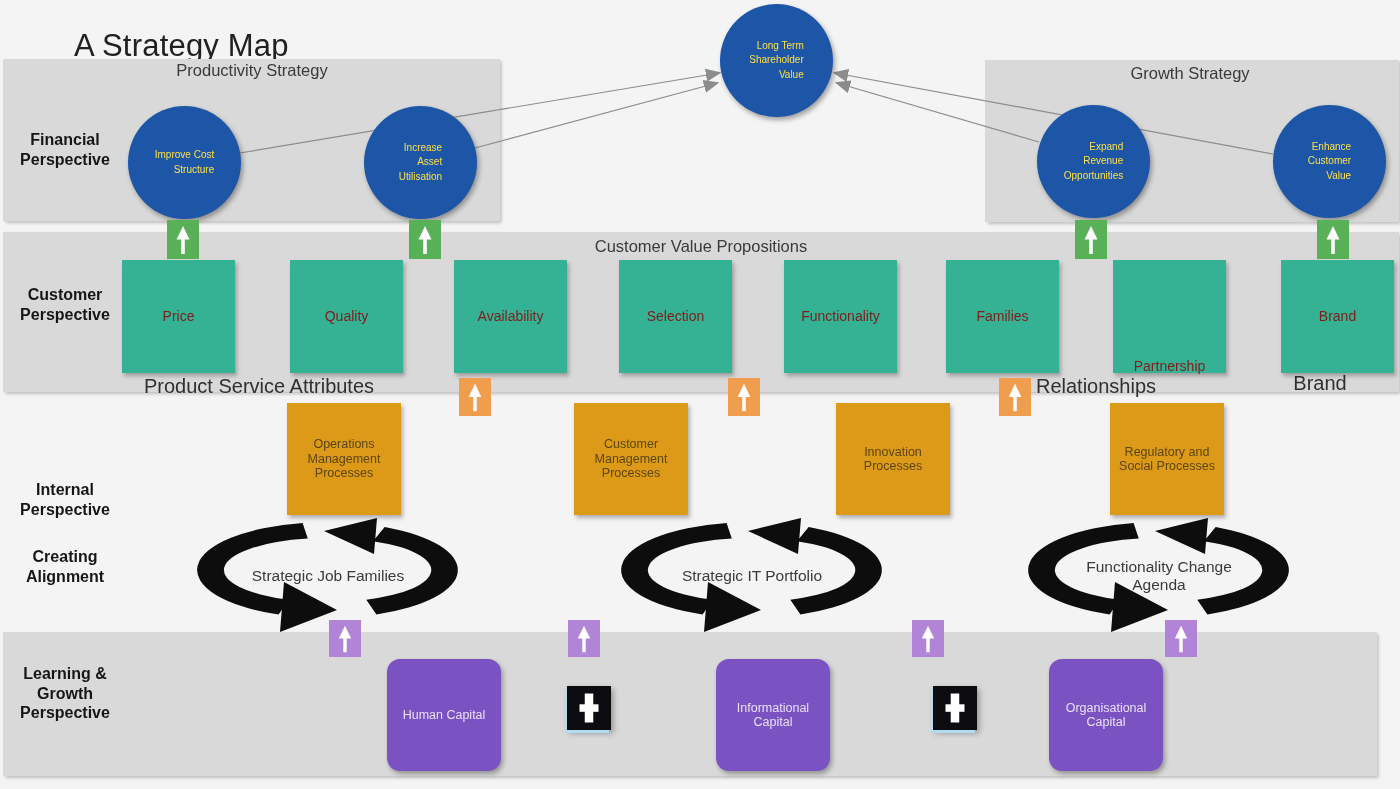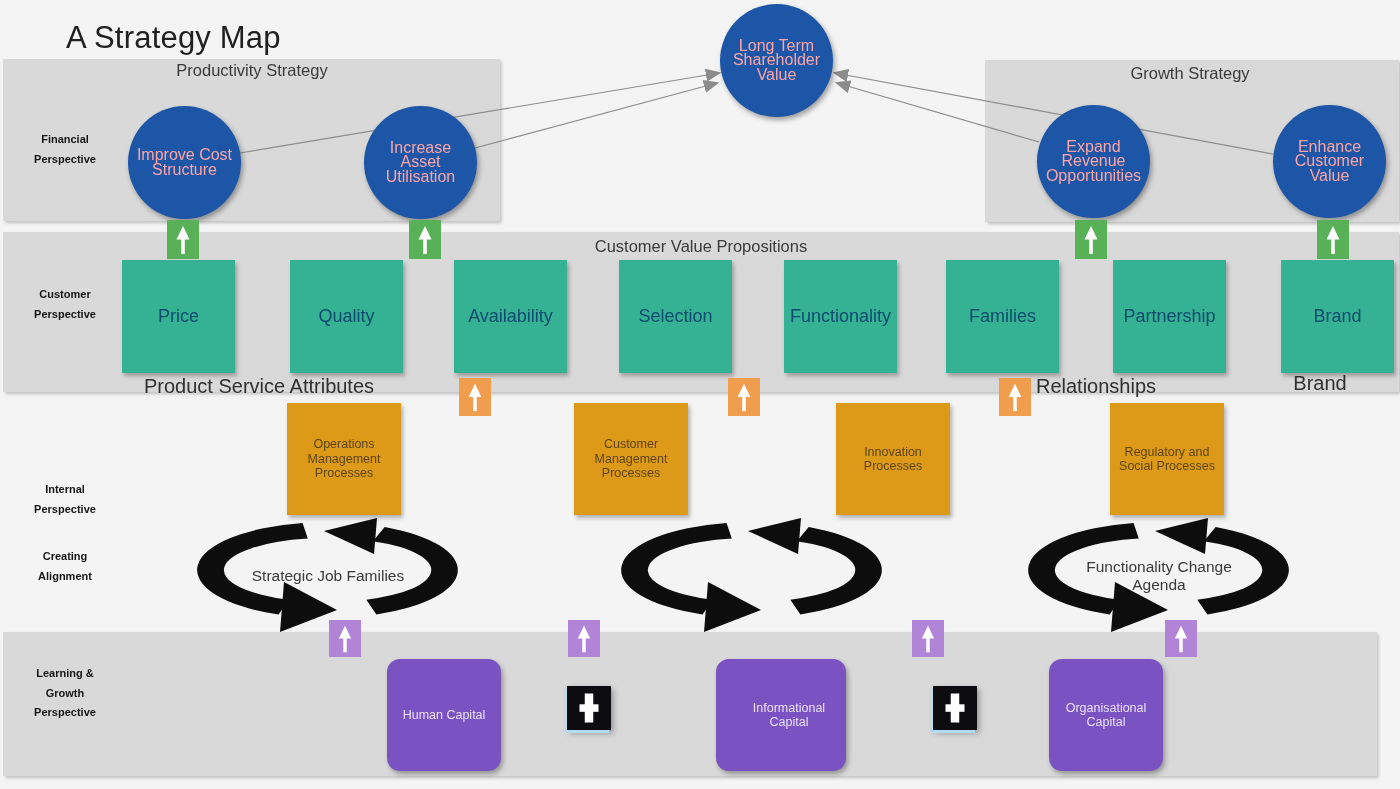--- a/index.html
+++ b/index.html
@@ -8,7 +8,7 @@
   #canvas{position:relative;width:1400px;height:789px;background:var(--bg,#f4f4f5);}
   .abs{position:absolute;}
   #page-title{position:absolute;left:58px;top:12px;font-size:31px;font-weight:400;
-      color:#212121;letter-spacing:0.2px;margin:8px;}
+      color:#212121;letter-spacing:0.2px;margin:16px;}
   .band{position:absolute;background:var(--band,#d9d9d9);
       box-shadow:1.5px 2px 3px rgba(0,0,0,0.22);}
   .band-header{position:absolute;font-size:16.5px;color:#3a3a3a;text-align:center;

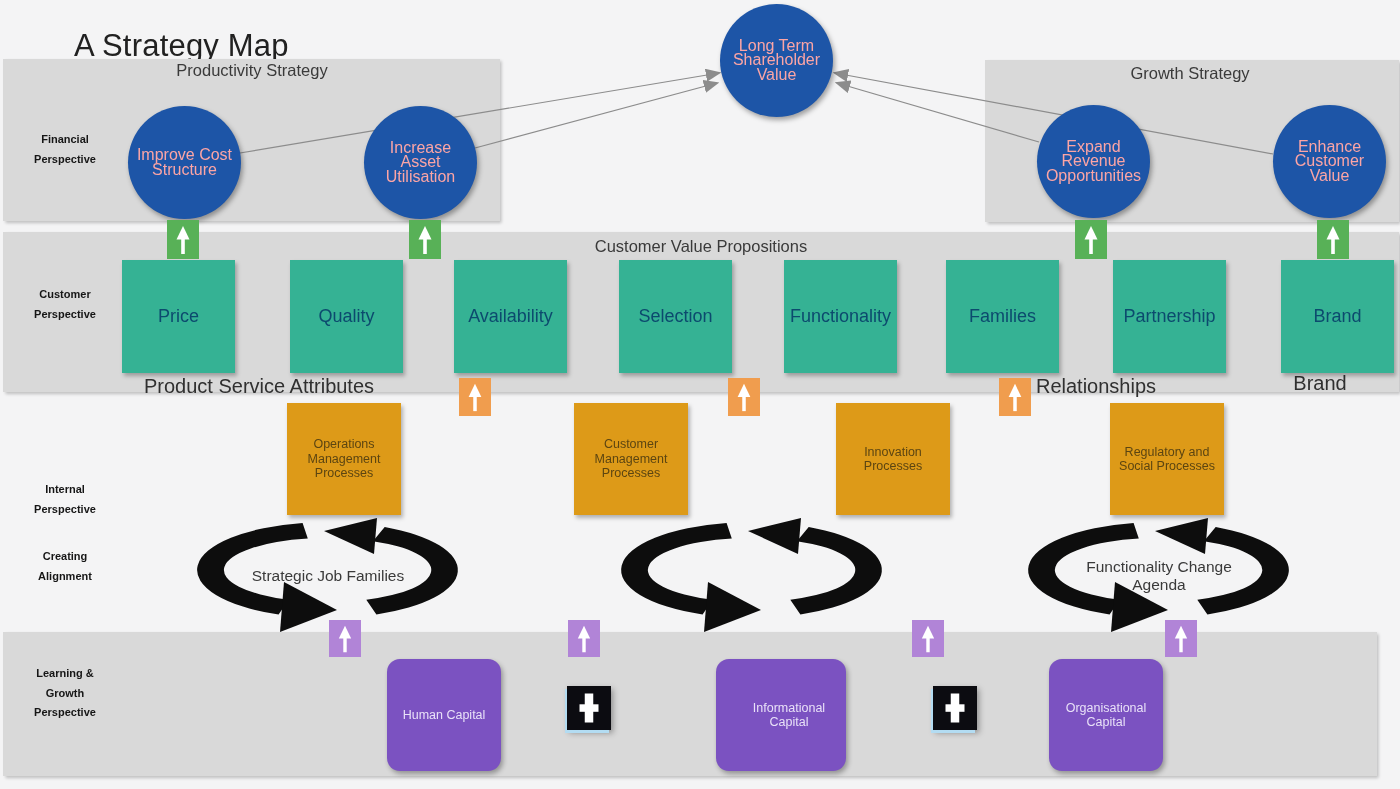--- a/index.html
+++ b/index.html
@@ -20,8 +20,8 @@
   .circle{position:absolute;width:113px;height:113px;border-radius:50%;
       background:var(--blue,#1d55a7);box-shadow:2px 3px 5px rgba(0,0,0,0.35);
       display:flex;align-items:center;justify-content:center;text-align:center;}
-  .circle span{color:#fca5a5;font-size:16px;font-weight:500;line-height:14.5px;
-      white-space:pre-line;}
+  .circle span{color:#fde047;font-size:10px;font-weight:500;line-height:14.5px;
+      white-space:pre-line;text-align:right;}
   .tbox{position:absolute;width:113px;height:113px;background:var(--teal,#35b294);
       box-shadow:2px 3px 4px rgba(0,0,0,0.28);
       display:flex;align-items:center;justify-content:center;text-align:center;}

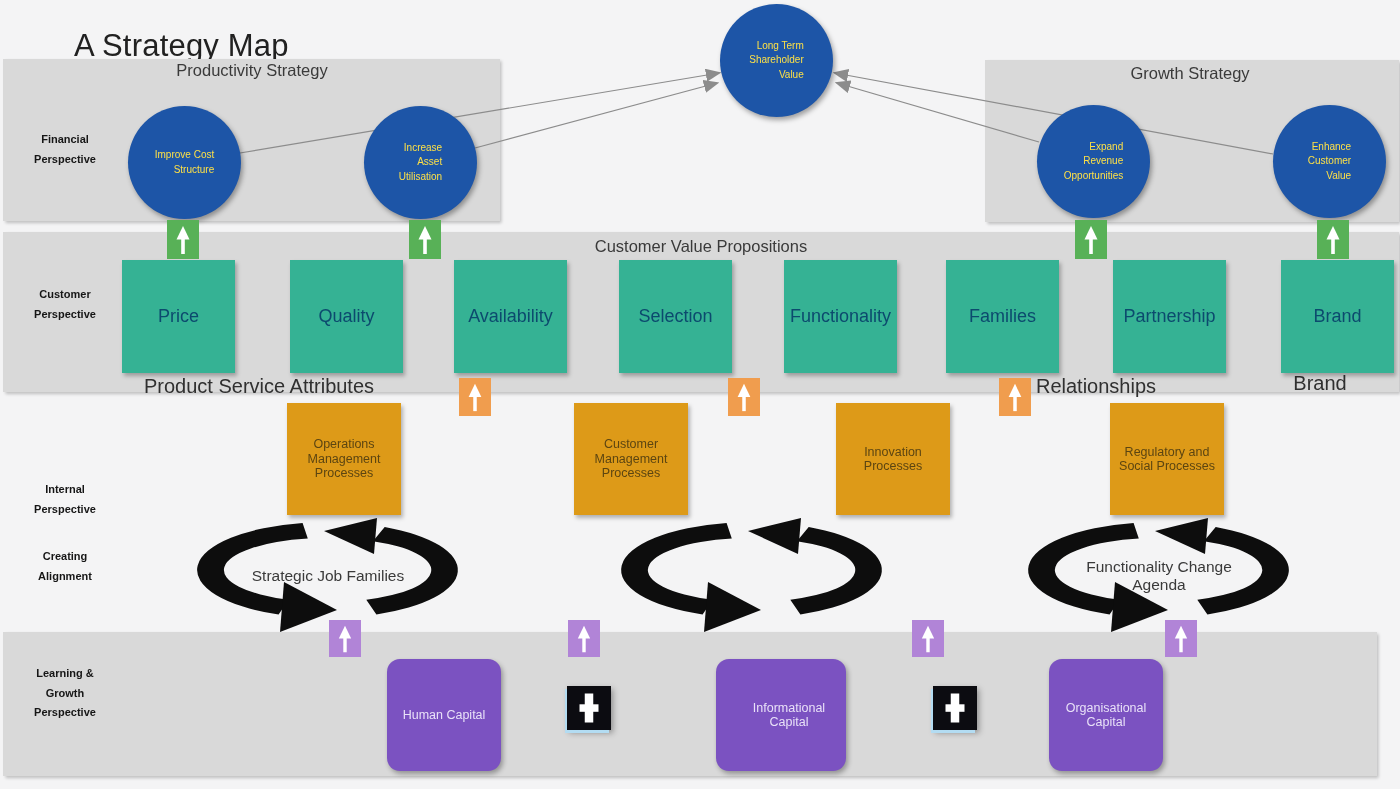--- a/index.html
+++ b/index.html
@@ -16,7 +16,7 @@
   .band-footer{position:absolute;font-size:20px;color:#303030;text-align:center;
       transform:translateX(-50%);white-space:nowrap;}
   .row-label{position:absolute;left:4px;width:122px;text-align:center;
-      font-size:11px;font-weight:bold;color:#161616;line-height:19.5px;white-space:pre-line;}
+      font-size:16px;font-weight:bold;color:#161616;line-height:19.5px;white-space:pre-line;}
   .circle{position:absolute;width:113px;height:113px;border-radius:50%;
       background:var(--blue,#1d55a7);box-shadow:2px 3px 5px rgba(0,0,0,0.35);
       display:flex;align-items:center;justify-content:center;text-align:center;}

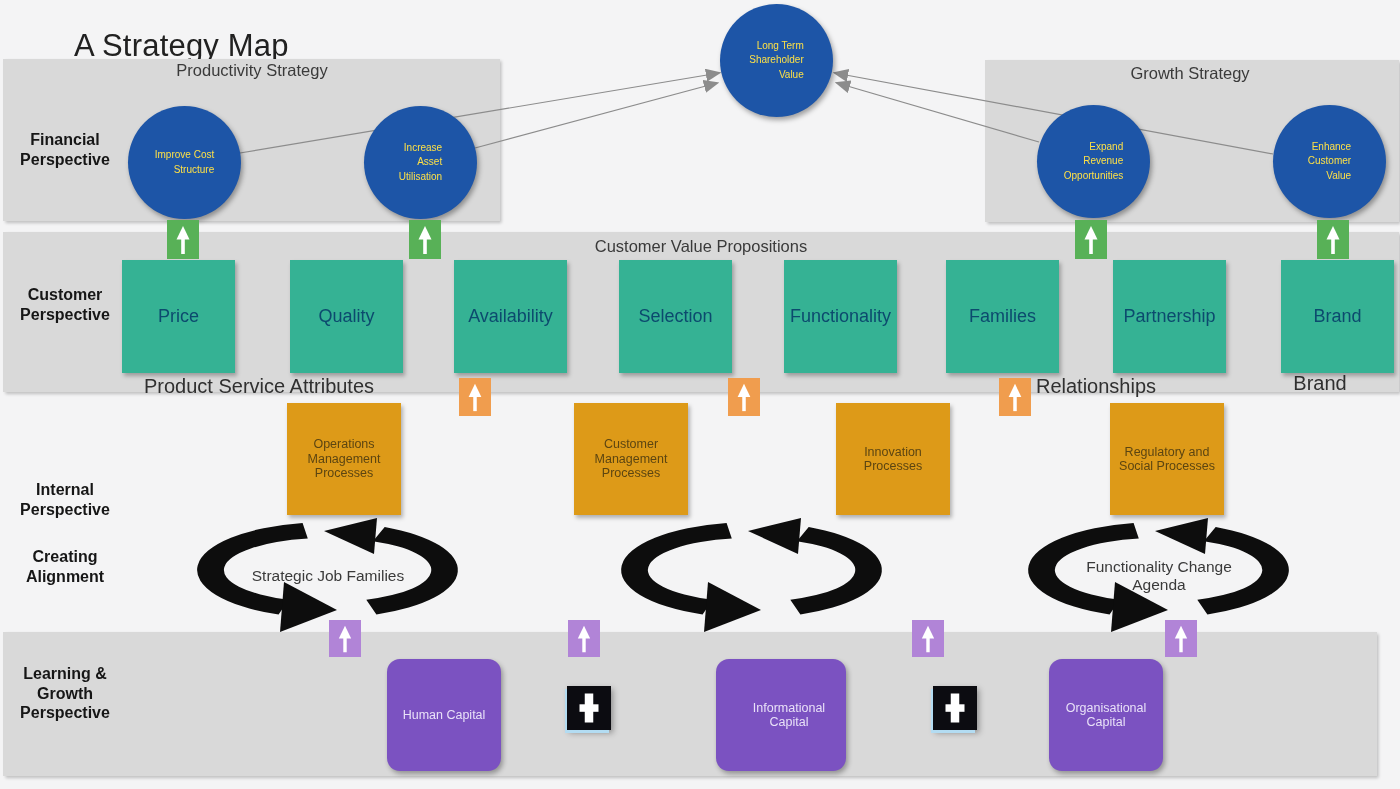--- a/index.html
+++ b/index.html
@@ -25,7 +25,7 @@
   .tbox{position:absolute;width:113px;height:113px;background:var(--teal,#35b294);
       box-shadow:2px 3px 4px rgba(0,0,0,0.28);
       display:flex;align-items:center;justify-content:center;text-align:center;}
-  .tbox span{color:#0c4a6e;font-size:18px;line-height:14.5px;white-space:pre-line;}
+  .tbox span{color:#7f1d1d;font-size:14px;line-height:14.5px;white-space:pre-line;}
   .obox{position:absolute;width:114px;height:112px;background:var(--orange,#dd9a18);
       box-shadow:2px 3px 4px rgba(0,0,0,0.28);
       display:flex;align-items:center;justify-content:center;text-align:center;}

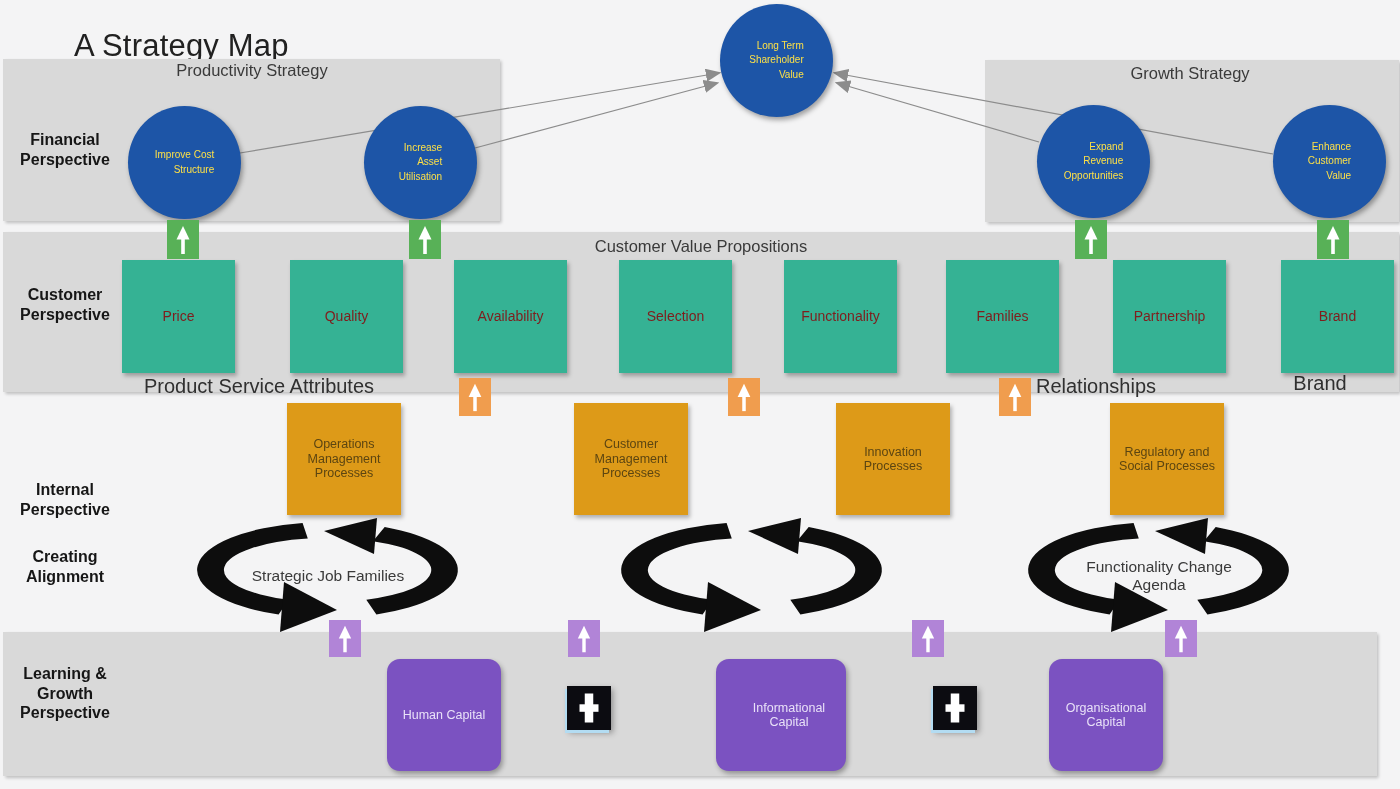--- a/index.html
+++ b/index.html
@@ -159,7 +159,7 @@
   <div class="tbox" style="left:946px;top:260px;">
     <span>Families</span>
     </div>
-  <div class="tbox" style="left:1113px;top:260px;">
+  <div class="tbox" style="left:1113px;top:260px;align-items:flex-end;">
     <span>Partnership</span>
     </div>
   <div class="tbox" style="left:1281px;top:260px;">

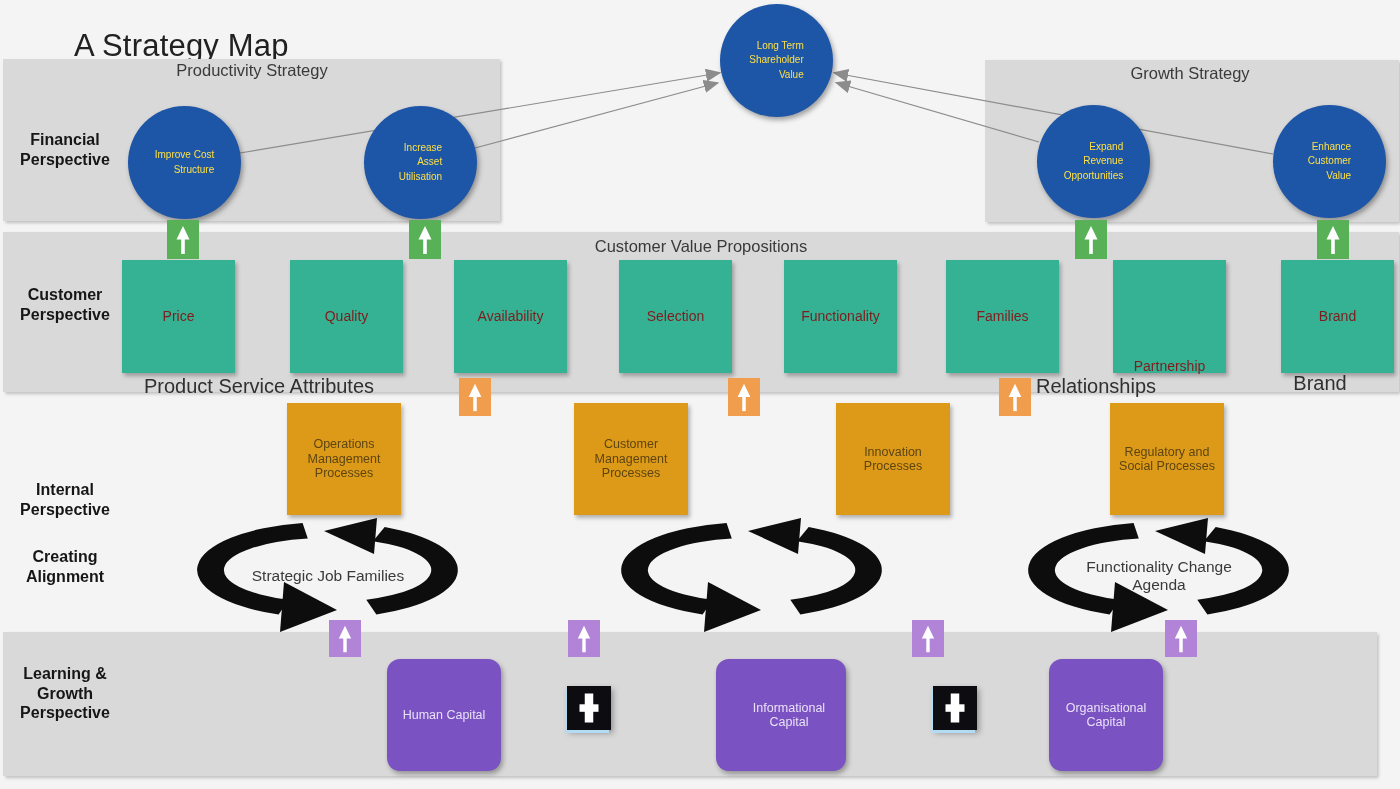--- a/index.html
+++ b/index.html
@@ -220,6 +220,7 @@
       <polygon points="88,64 84,114 141,92" fill="#0d0d0d"></polygon>
       <polygon points="181,0 178,36 128,13" fill="#0d0d0d"></polygon>
     </svg>
+    <div class="cycle-label">Strategic IT Portfolio</div>
   </div>
   <div class="cycle-wrap" style="left:1027px;top:518px;">
     <svg width="264" height="116" viewBox="0 0 264 116">

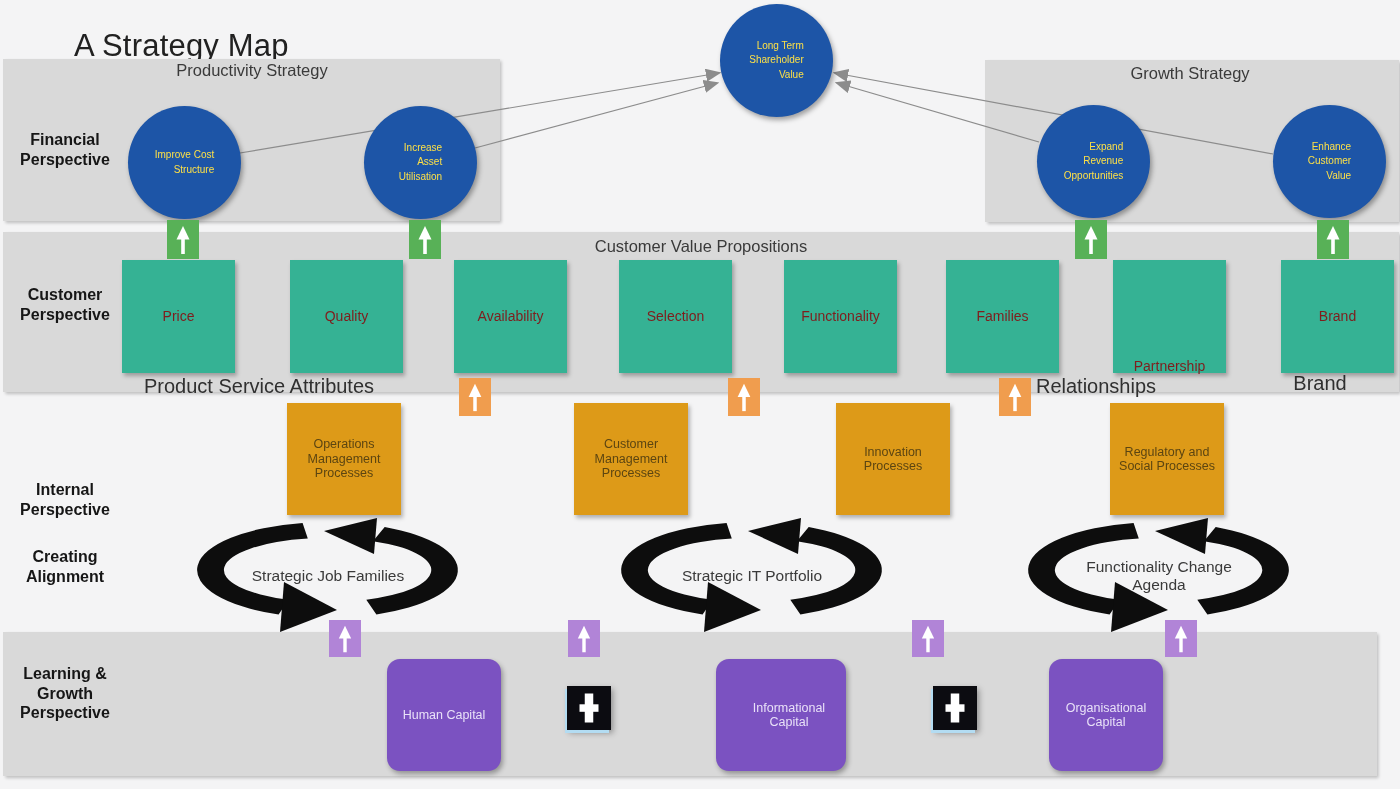--- a/index.html
+++ b/index.html
@@ -261,7 +261,7 @@
   <div class="pbox" style="left:387px;top:659px;">
     <span>Human Capital</span>
     </div>
-  <div class="pbox" style="left:716px;top:659px;padding-left:16px;">
+  <div class="pbox" style="left:716px;top:659px;">
     <span>Informational
 Capital</span>
     </div>

